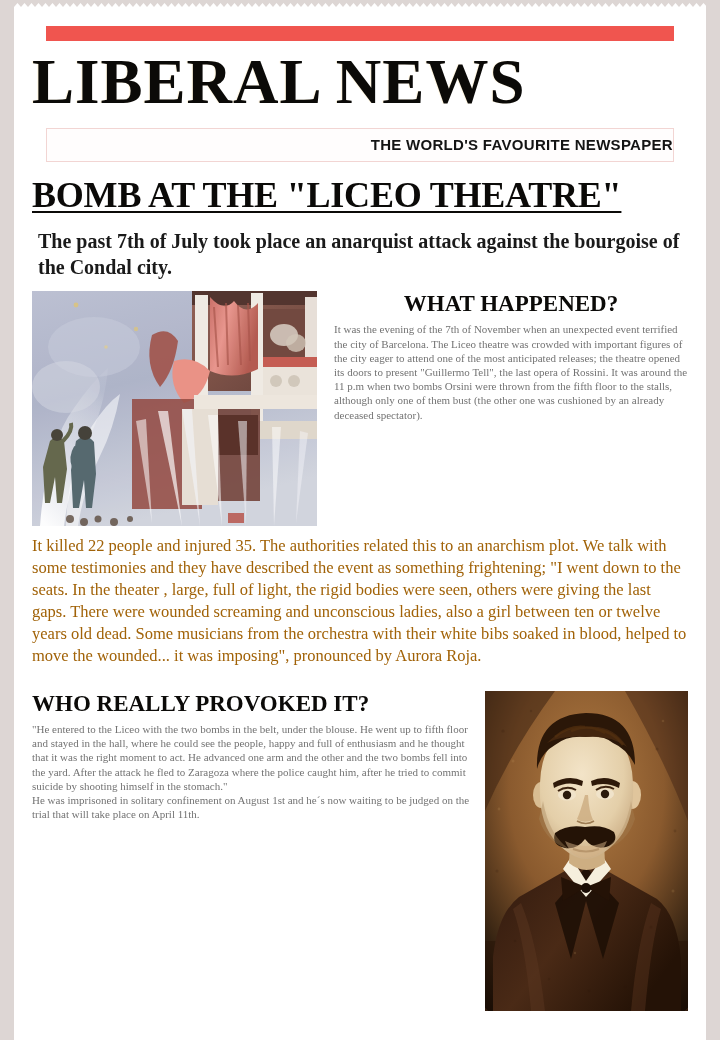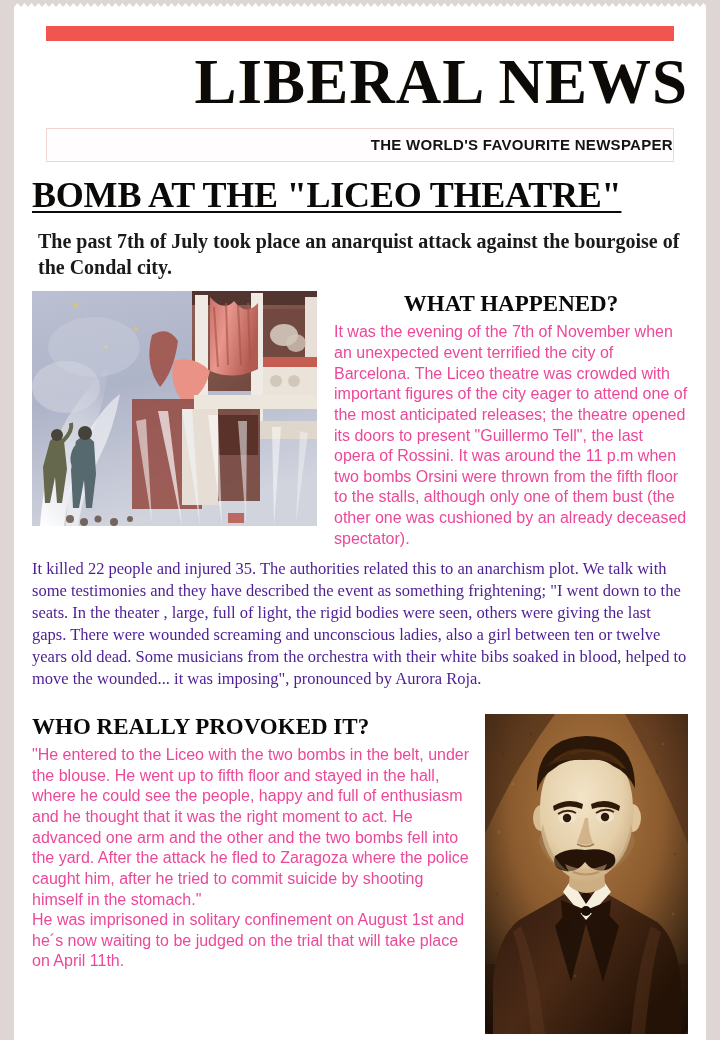--- a/index.html
+++ b/index.html
@@ -53,7 +53,7 @@
     background: #f0554f;
   }
   .masthead {
-    text-align: right;
+    text-align: left;
     font-family: "Liberation Serif", serif;
     font-weight: bold;
     font-size: 63px;

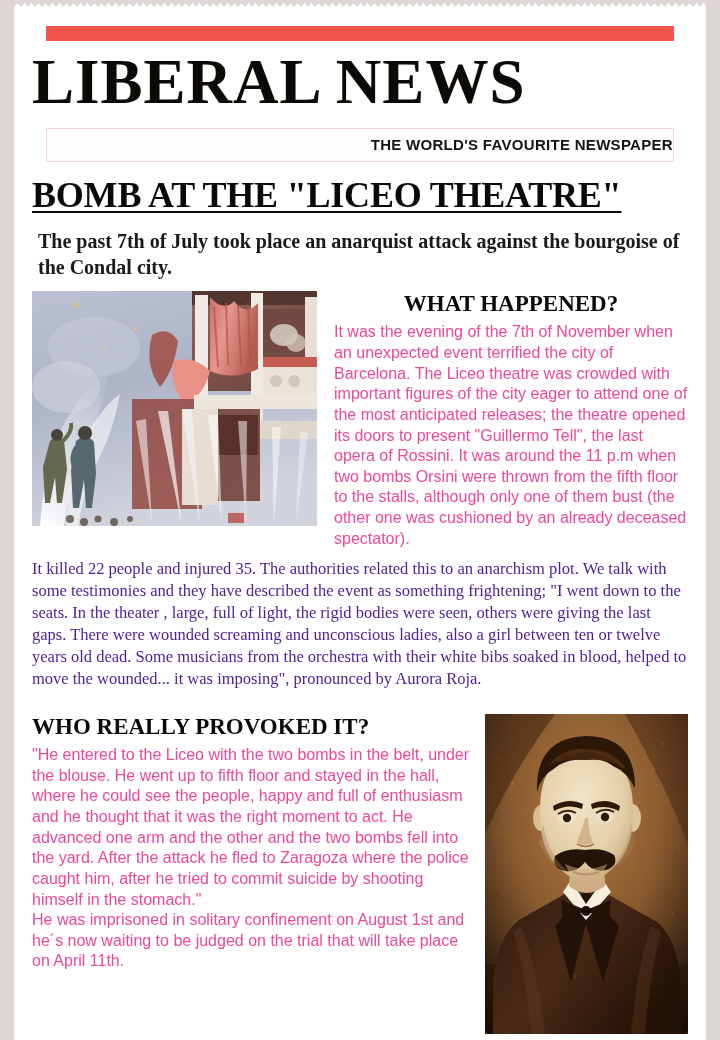--- a/index.html
+++ b/index.html
@@ -132,10 +132,10 @@
   .section-head.left { text-align: left; }
 
   .body-text {
-    font-family: Liberation Sans, sans-serif;
-    font-size: 16px;
+    font-family: Liberation Serif, serif;
+    font-size: 11px;
     line-height: 1.29;
-    color: #ec4899;
+    color: #737373;
     margin: 0;
   }
 

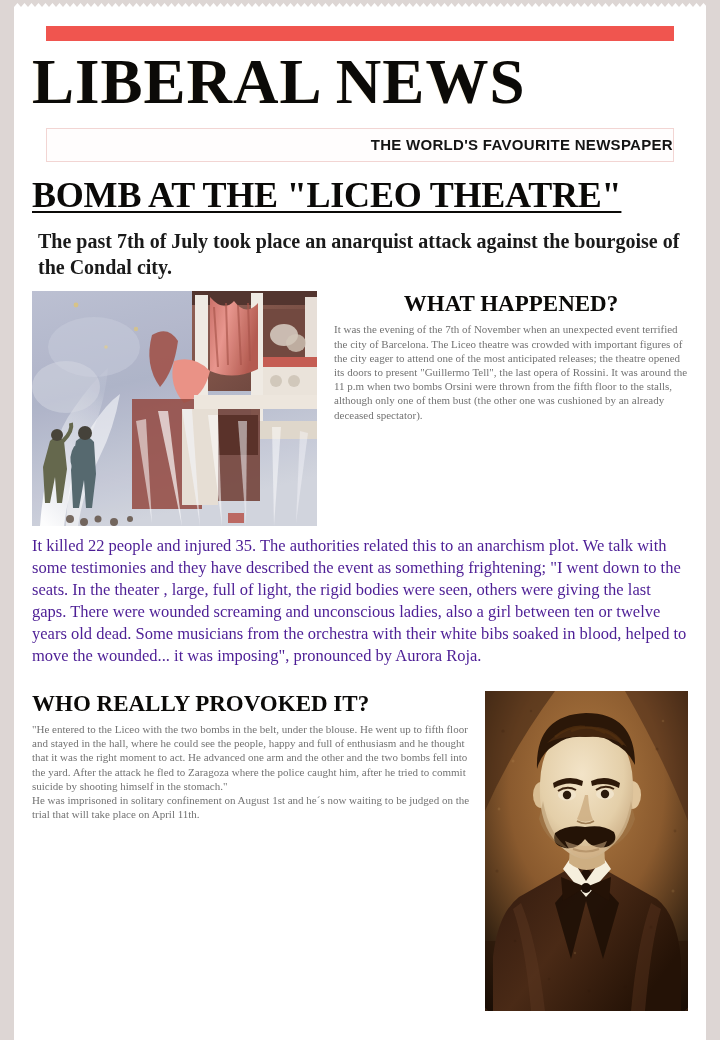--- a/index.html
+++ b/index.html
@@ -144,7 +144,7 @@
     font-family: "Liberation Serif", serif;
     font-size: 16.5px;
     line-height: 1.33;
-    color: #4c1d95;
+    color: #a16207;
   }
 
   

